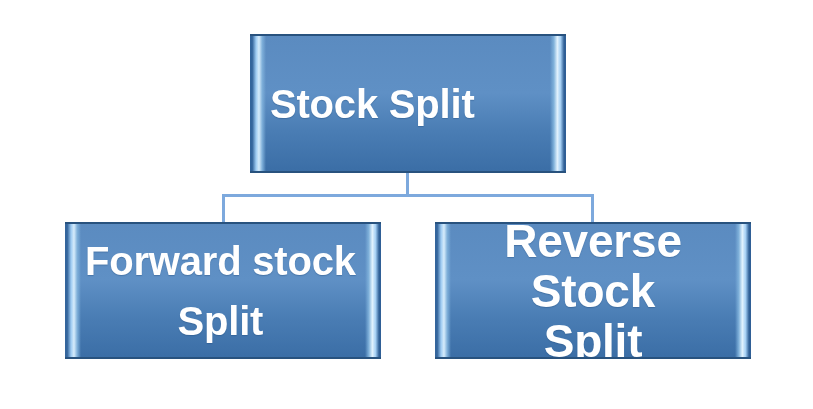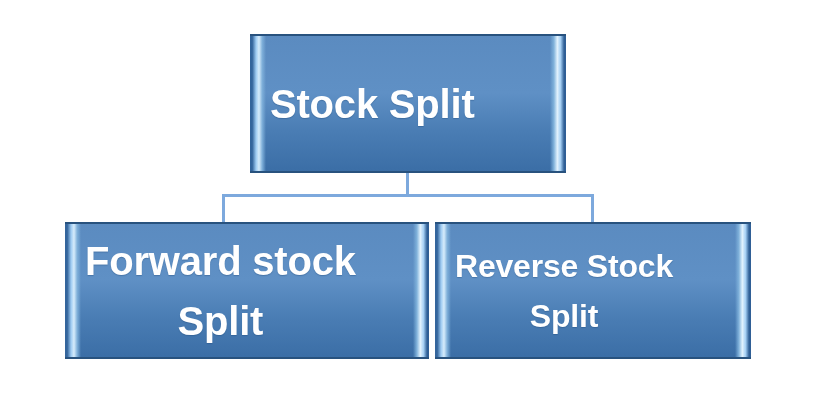--- a/index.html
+++ b/index.html
@@ -78,7 +78,7 @@
 
   
   #node-root  { left: 250px; top: 34px;  width: 316px; height: 139px; }
-  #node-left  { left: 65px;  top: 222px; width: 364px; height: 137px; }
+  #node-left  { left: 65px;  top: 222px; width: 316px; height: 137px; }
   #node-right { left: 435px; top: 222px; width: 316px; height: 137px; }
 
   #node-root  .node-label { font-size: 40px; line-height: 46px; }

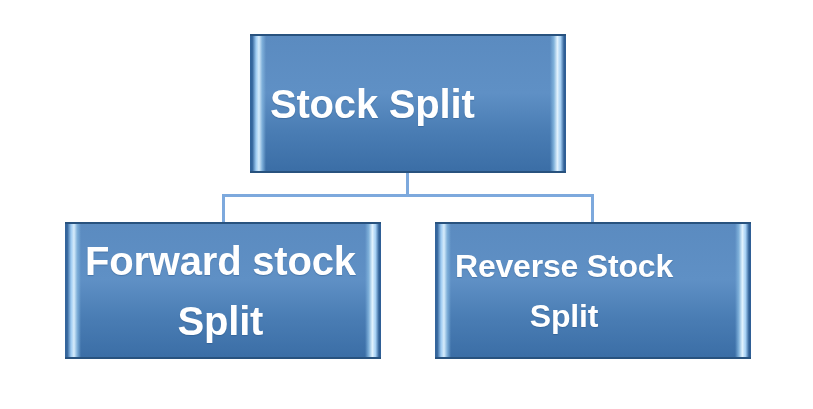--- a/index.html
+++ b/index.html
@@ -83,7 +83,7 @@
 
   #node-root  .node-label { font-size: 40px; line-height: 46px; }
   #node-left  .node-label { font-size: 40px; line-height: 60px; }
-  #node-right .node-label { font-size: 32px; line-height: 50px; }
+  #node-right .node-label { font-size: 46px; line-height: 50px; }
 </style>
 </head>
 <body>

